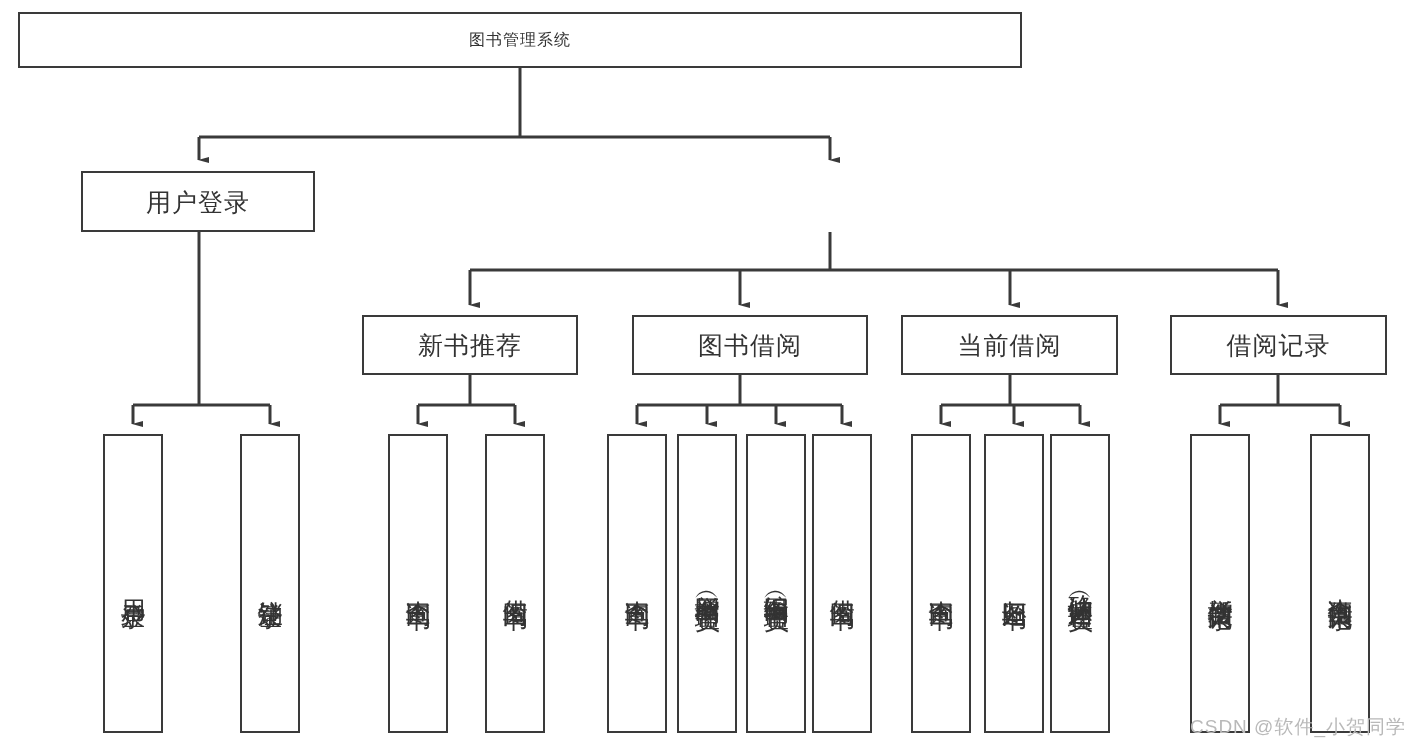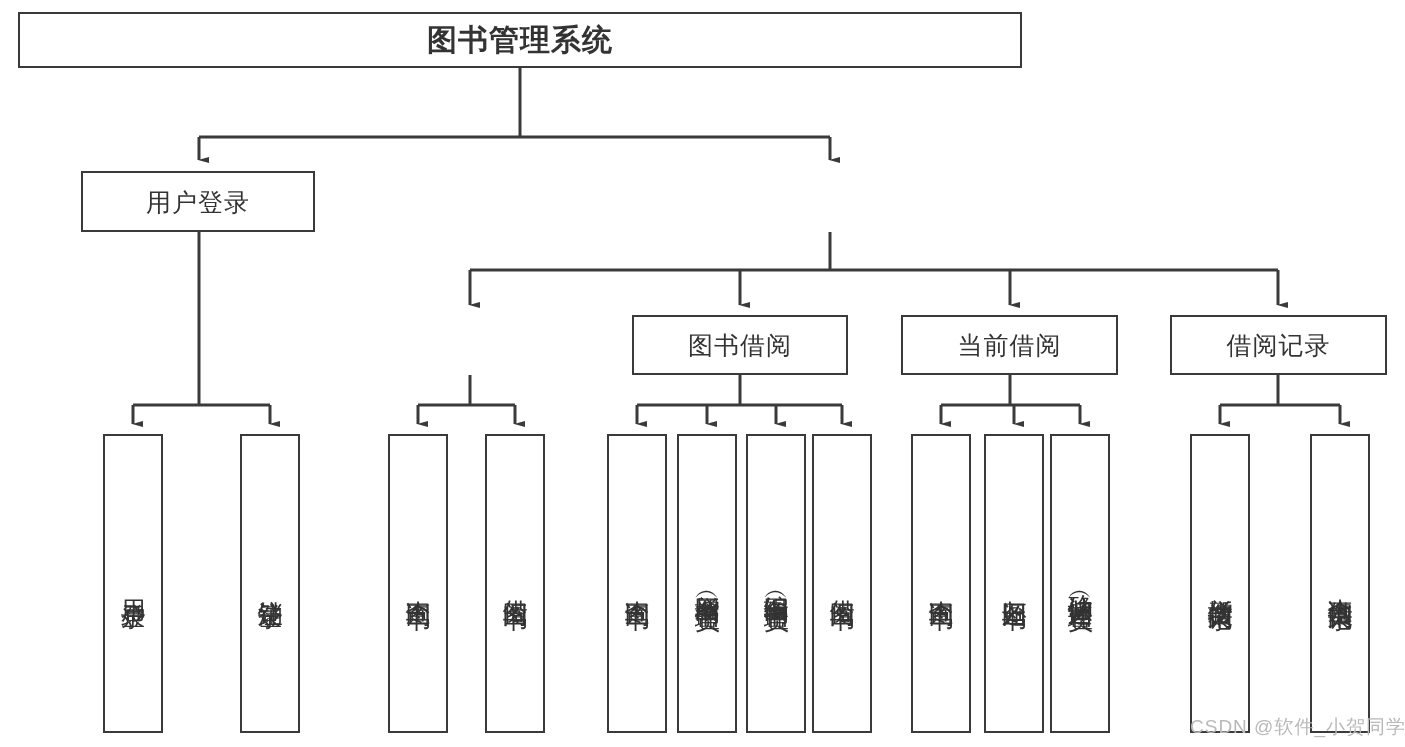--- a/index.html
+++ b/index.html
@@ -40,8 +40,7 @@
     line-height: 1.2;
   }
   .node-root {
-    font-size: 30px;
-    font-weight: bold;
+    font-size: 16px;
   }
   .node-v {
     writing-mode: vertical-rl;

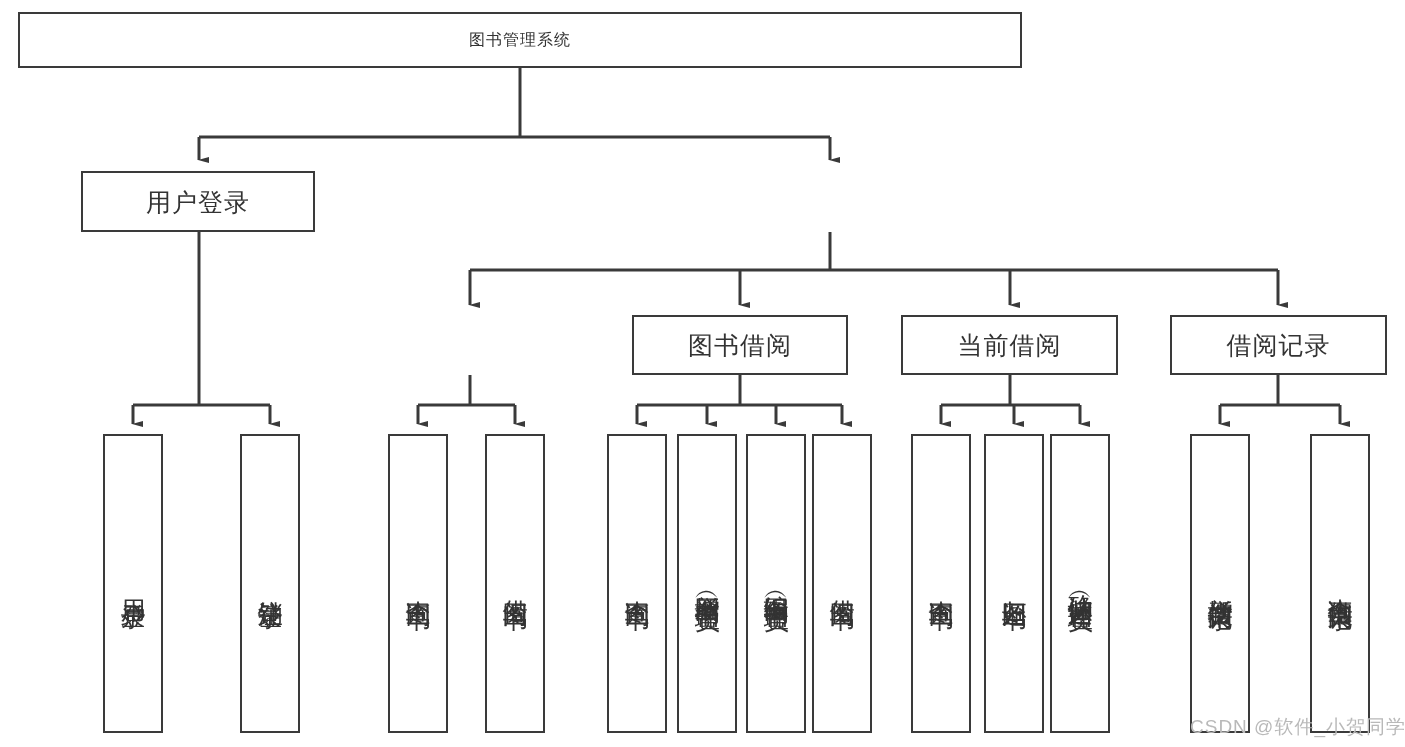--- a/index.html
+++ b/index.html
@@ -129,6 +129,9 @@
     <span>用户登录</span>
   </div>
 
+  <div class="node node-h" id="node-l3-0" style="left: 362px; top: 315px; width: 216px; height: 60px;">
+    <span>新书推荐</span>
+  </div>
   <div class="node node-h" id="node-l3-1" style="left: 632px; top: 315px; width: 216px; height: 60px;">
     <span>图书借阅</span>
   </div>

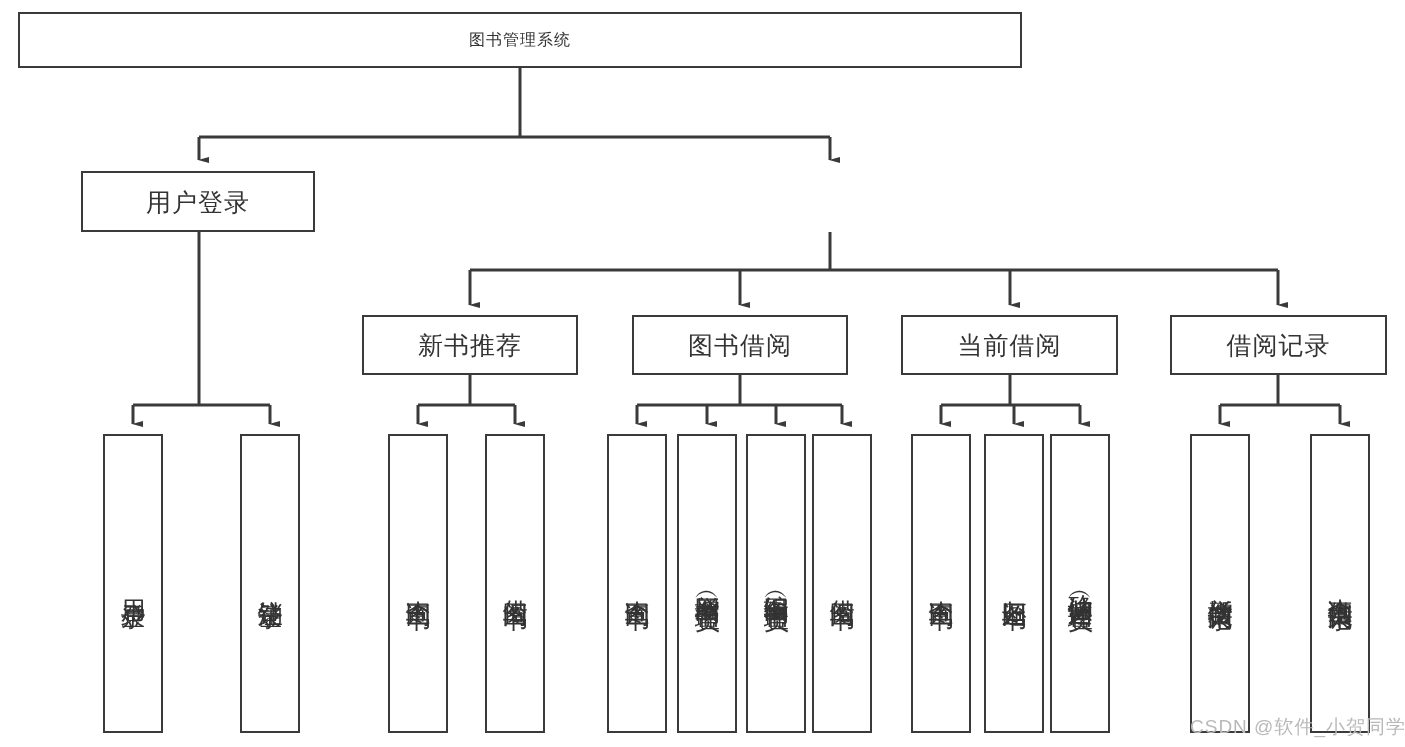--- a/index.html
+++ b/index.html
@@ -132,7 +132,7 @@
   <div class="node node-h" id="node-l3-0" style="left: 362px; top: 315px; width: 216px; height: 60px;">
     <span>新书推荐</span>
   </div>
-  <div class="node node-h" id="node-l3-1" style="left: 632px; top: 315px; width: 216px; height: 60px;">
+  <div class="node node-h" id="node-l3-1" style="left: 632px; top: 315px; width: 236px; height: 60px;">
     <span>图书借阅</span>
   </div>
   <div class="node node-h" id="node-l3-2" style="left: 901px; top: 315px; width: 217px; height: 60px;">

